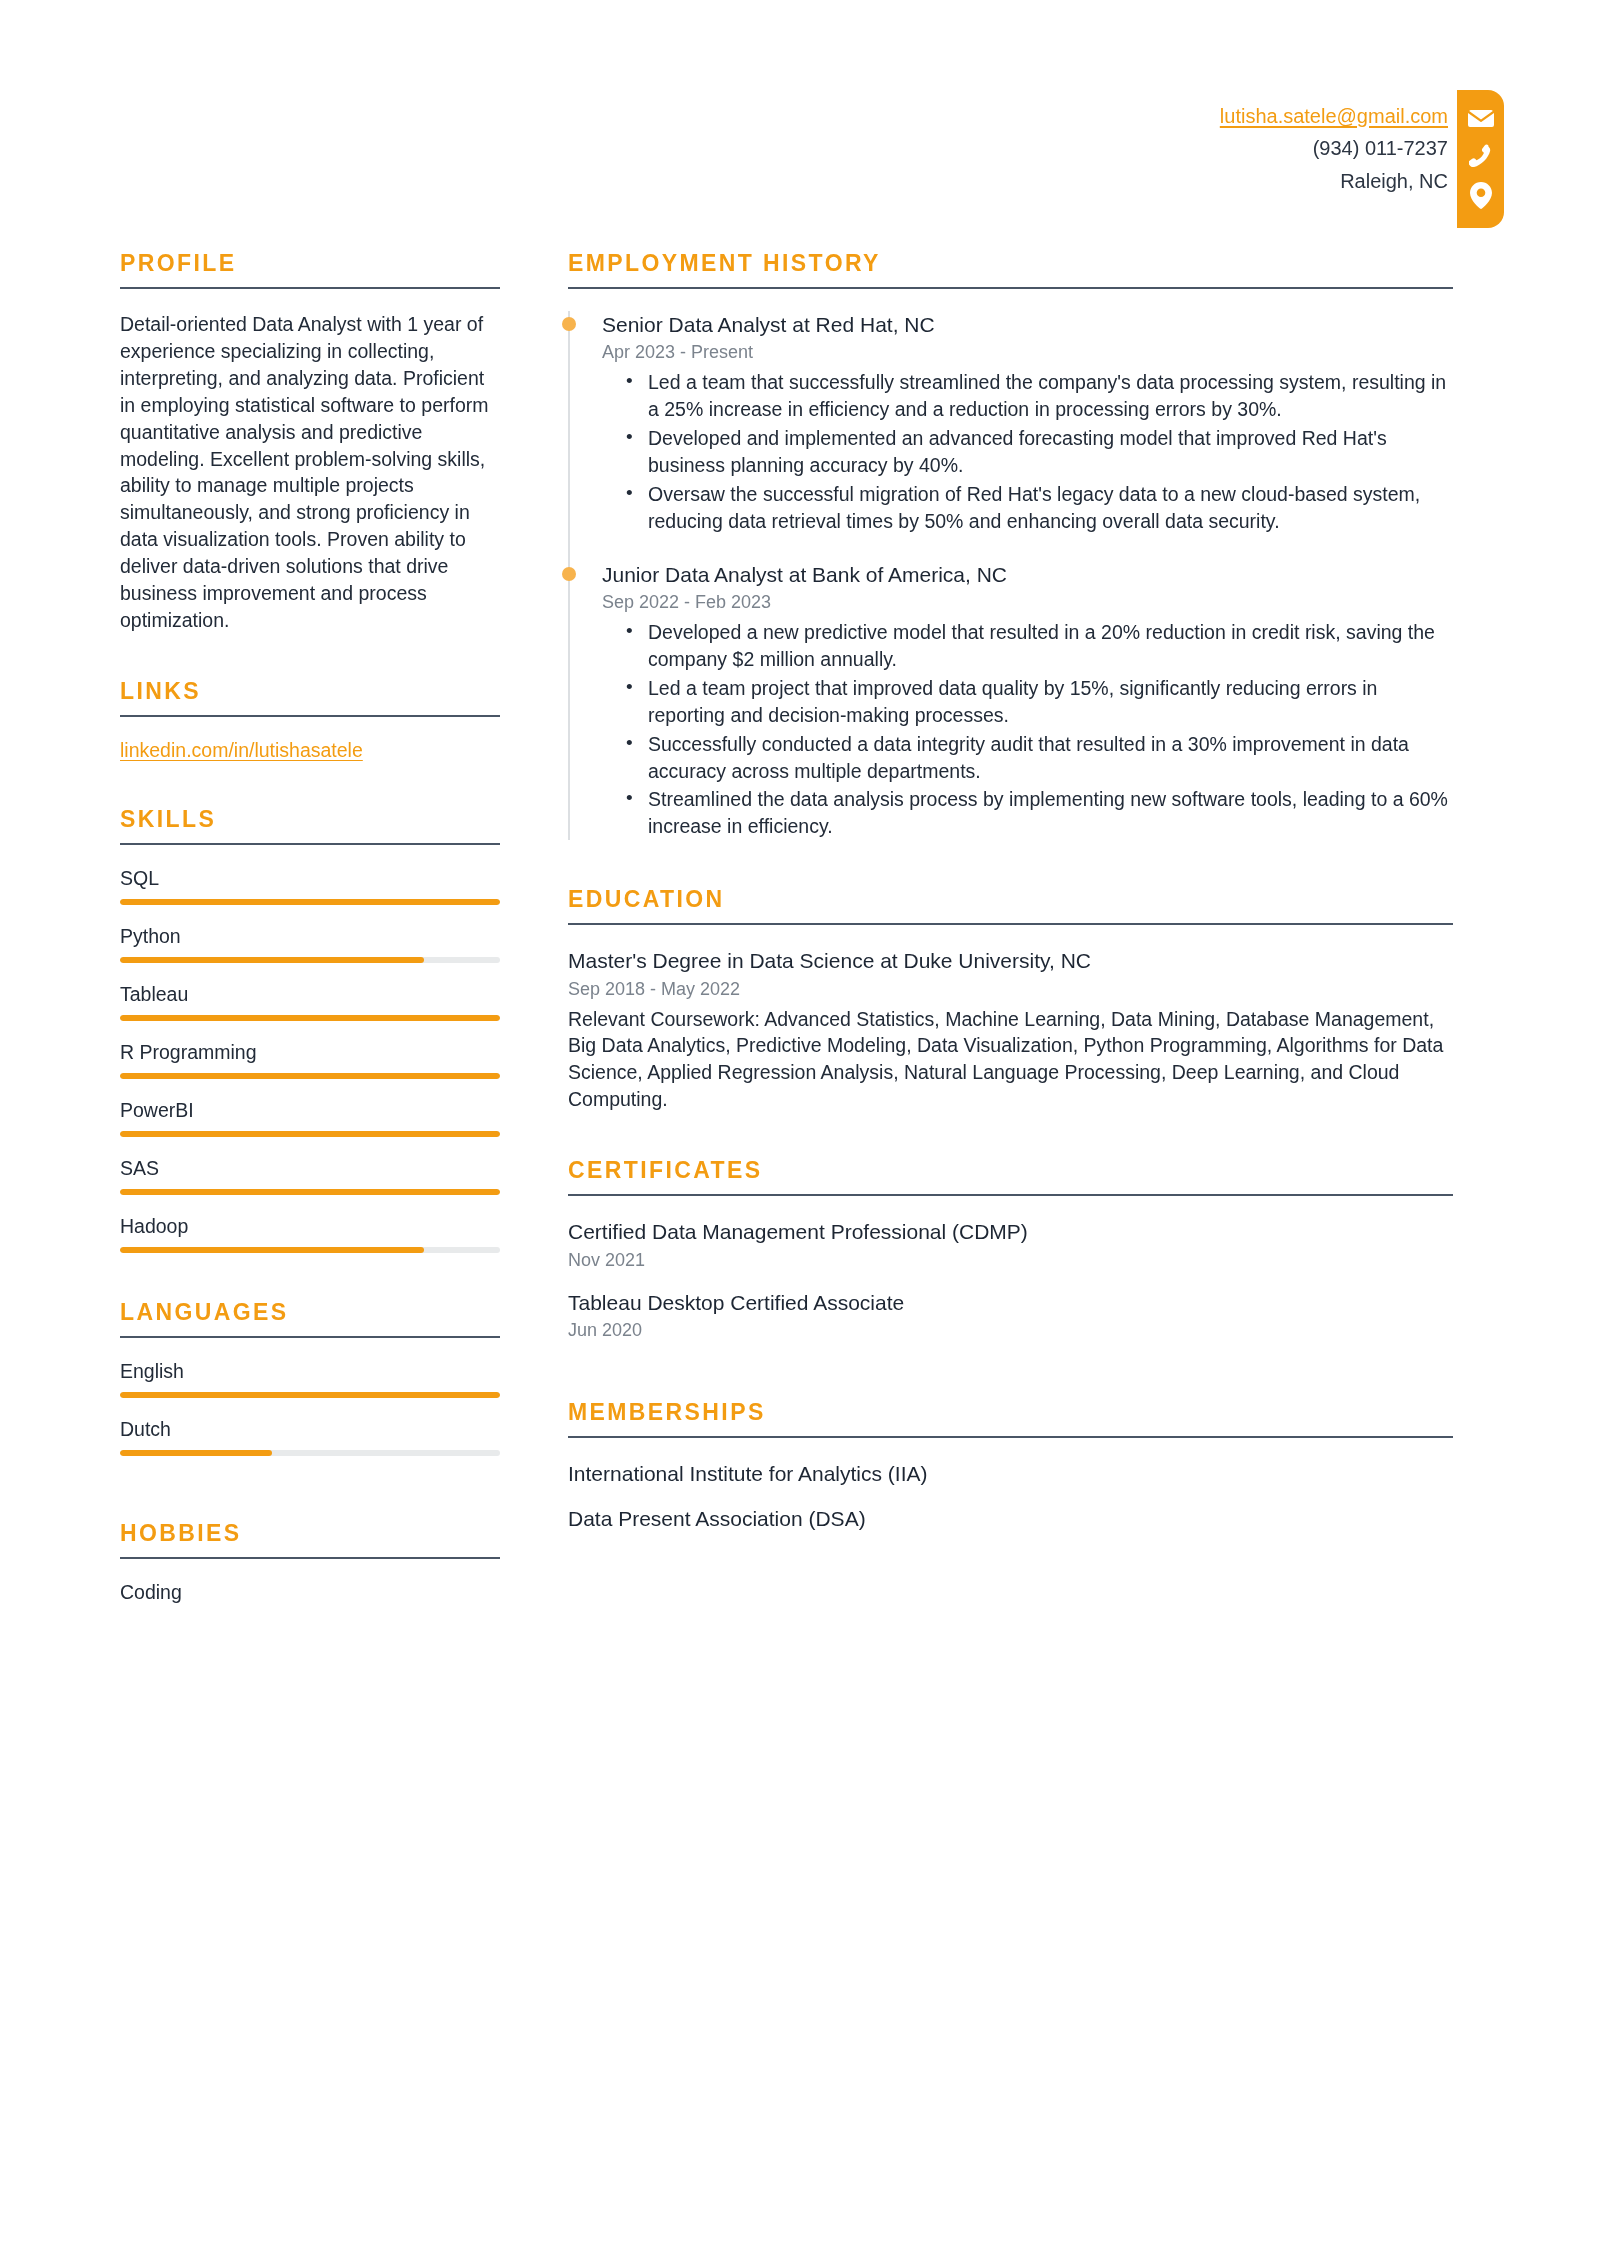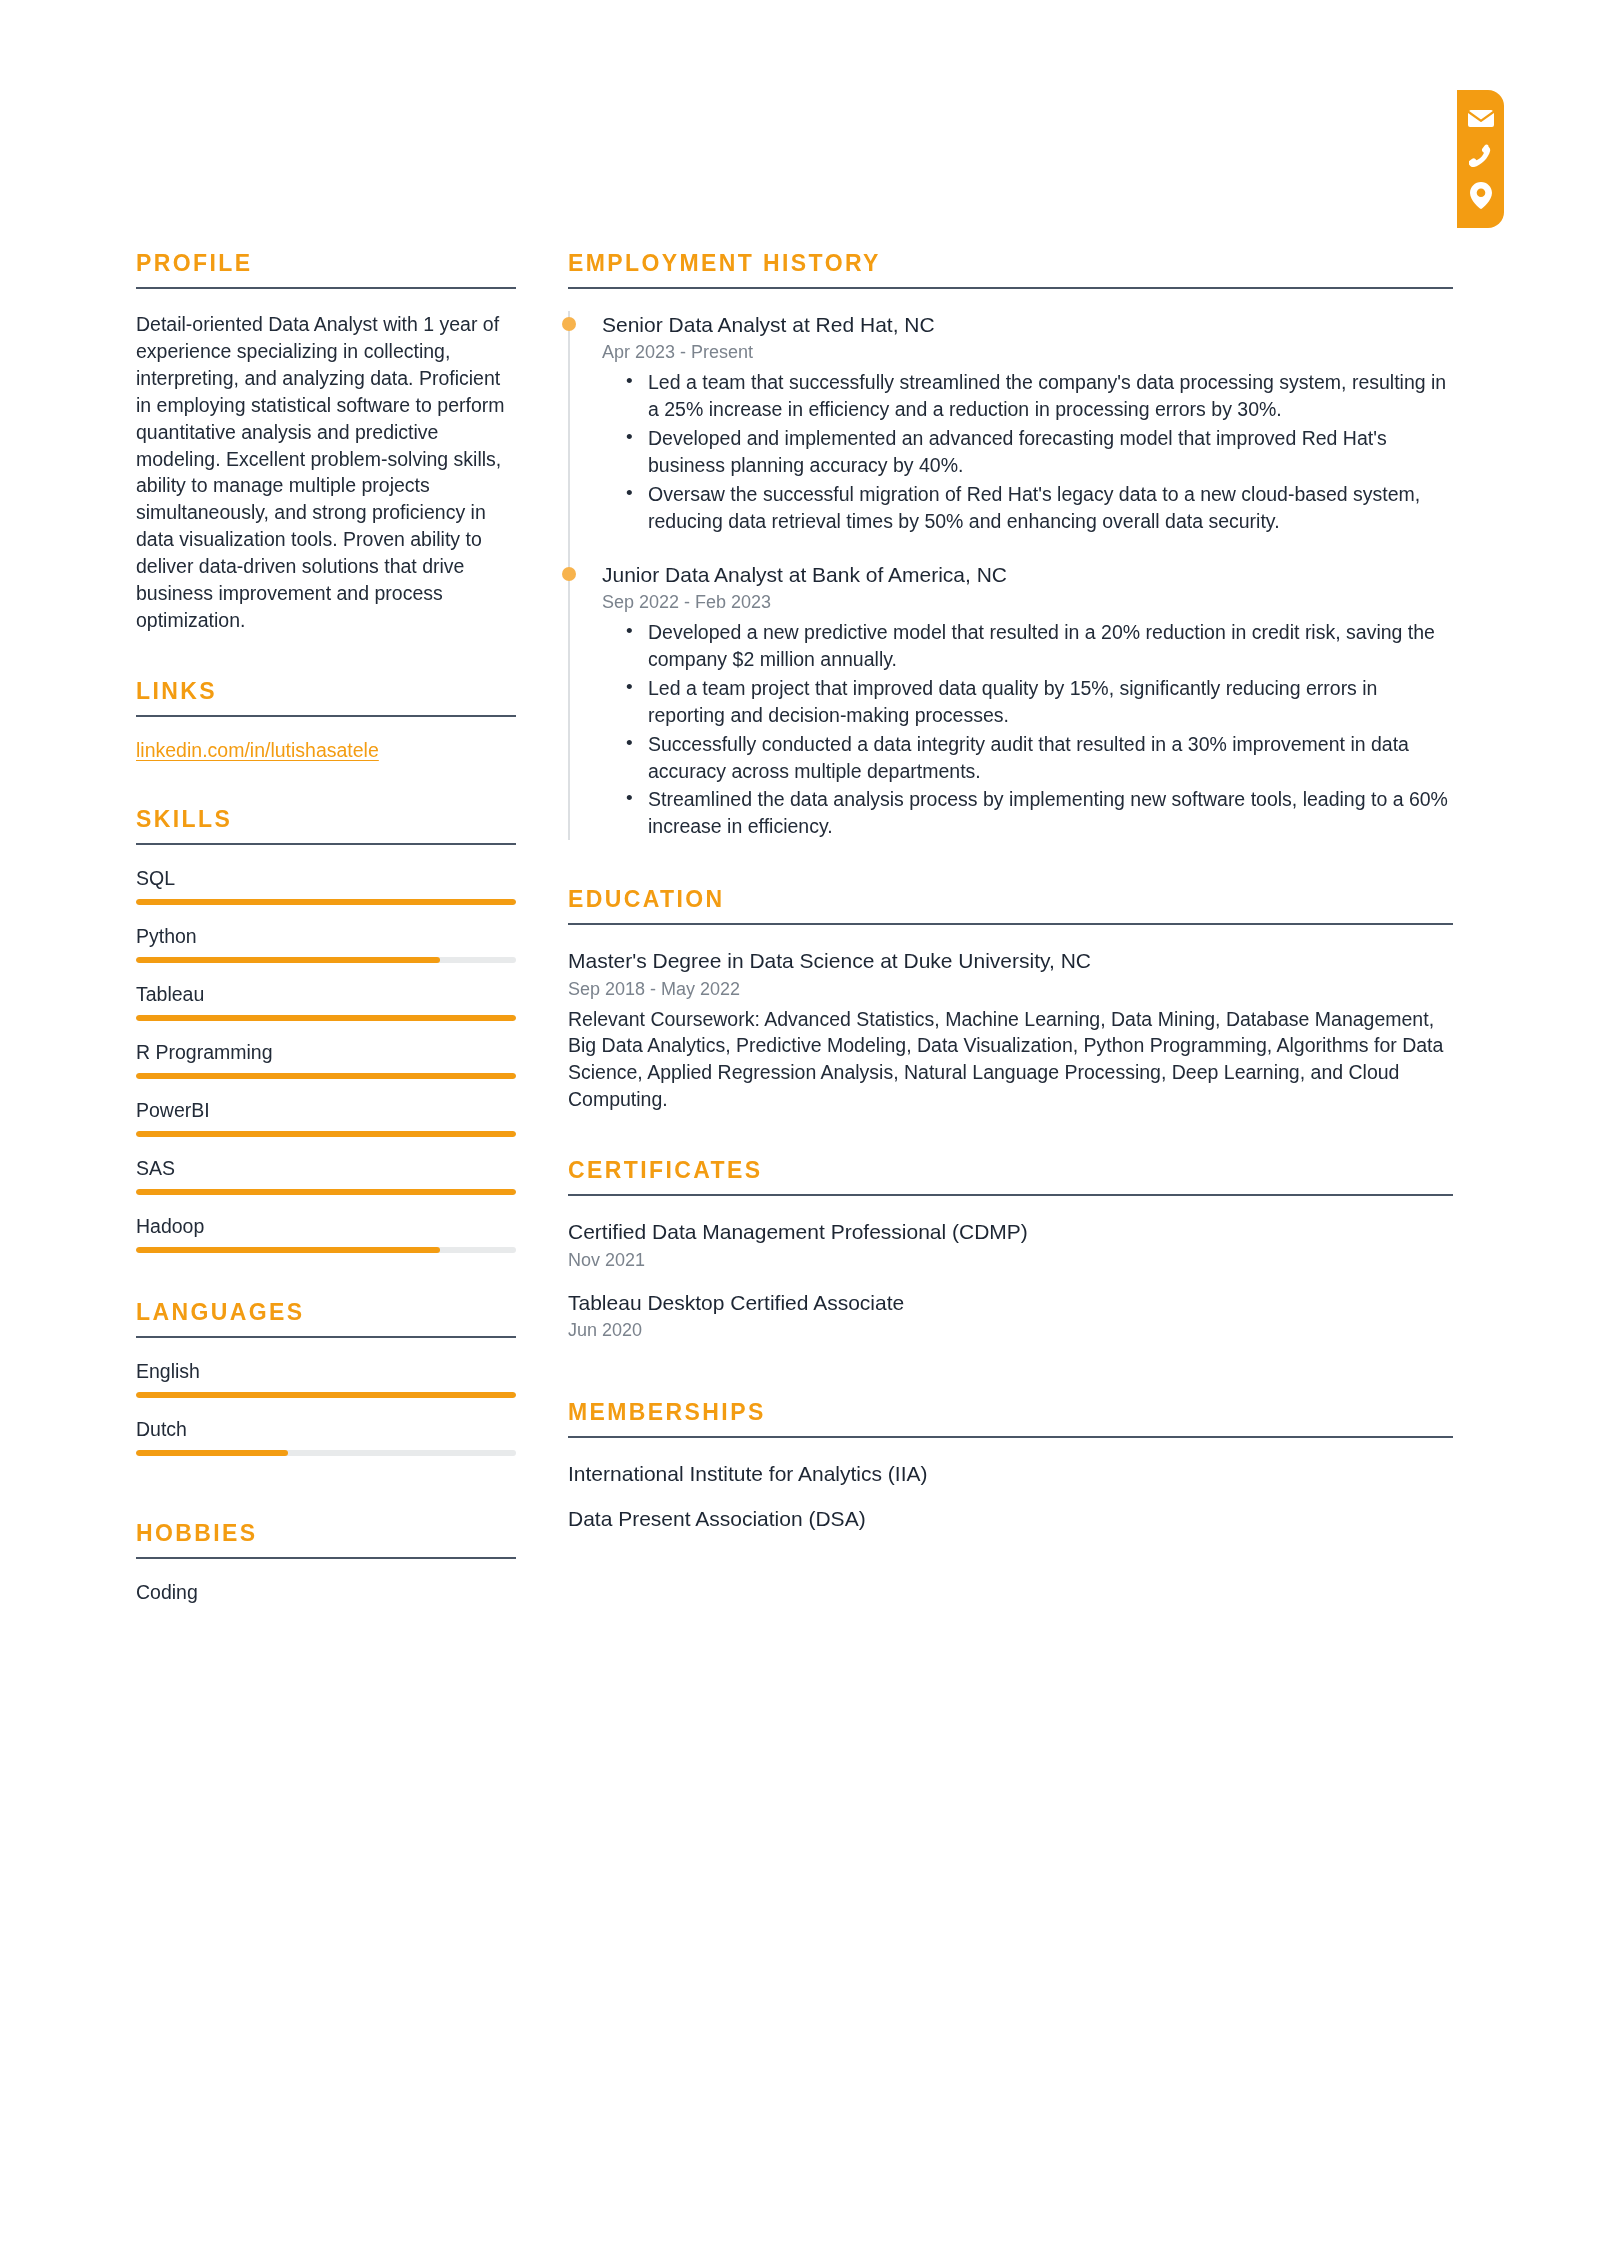--- a/index.html
+++ b/index.html
@@ -264,6 +264,11 @@
   <div class="header">
 
 
+    <div class="contact-block">
+      <div class="contact-line email">lutisha.satele@gmail.com</div>
+      <div class="contact-line">(934) 011-7237</div>
+      <div class="contact-line">Raleigh, NC</div>
+    </div>
 
     <div class="icon-tab">
       <span>

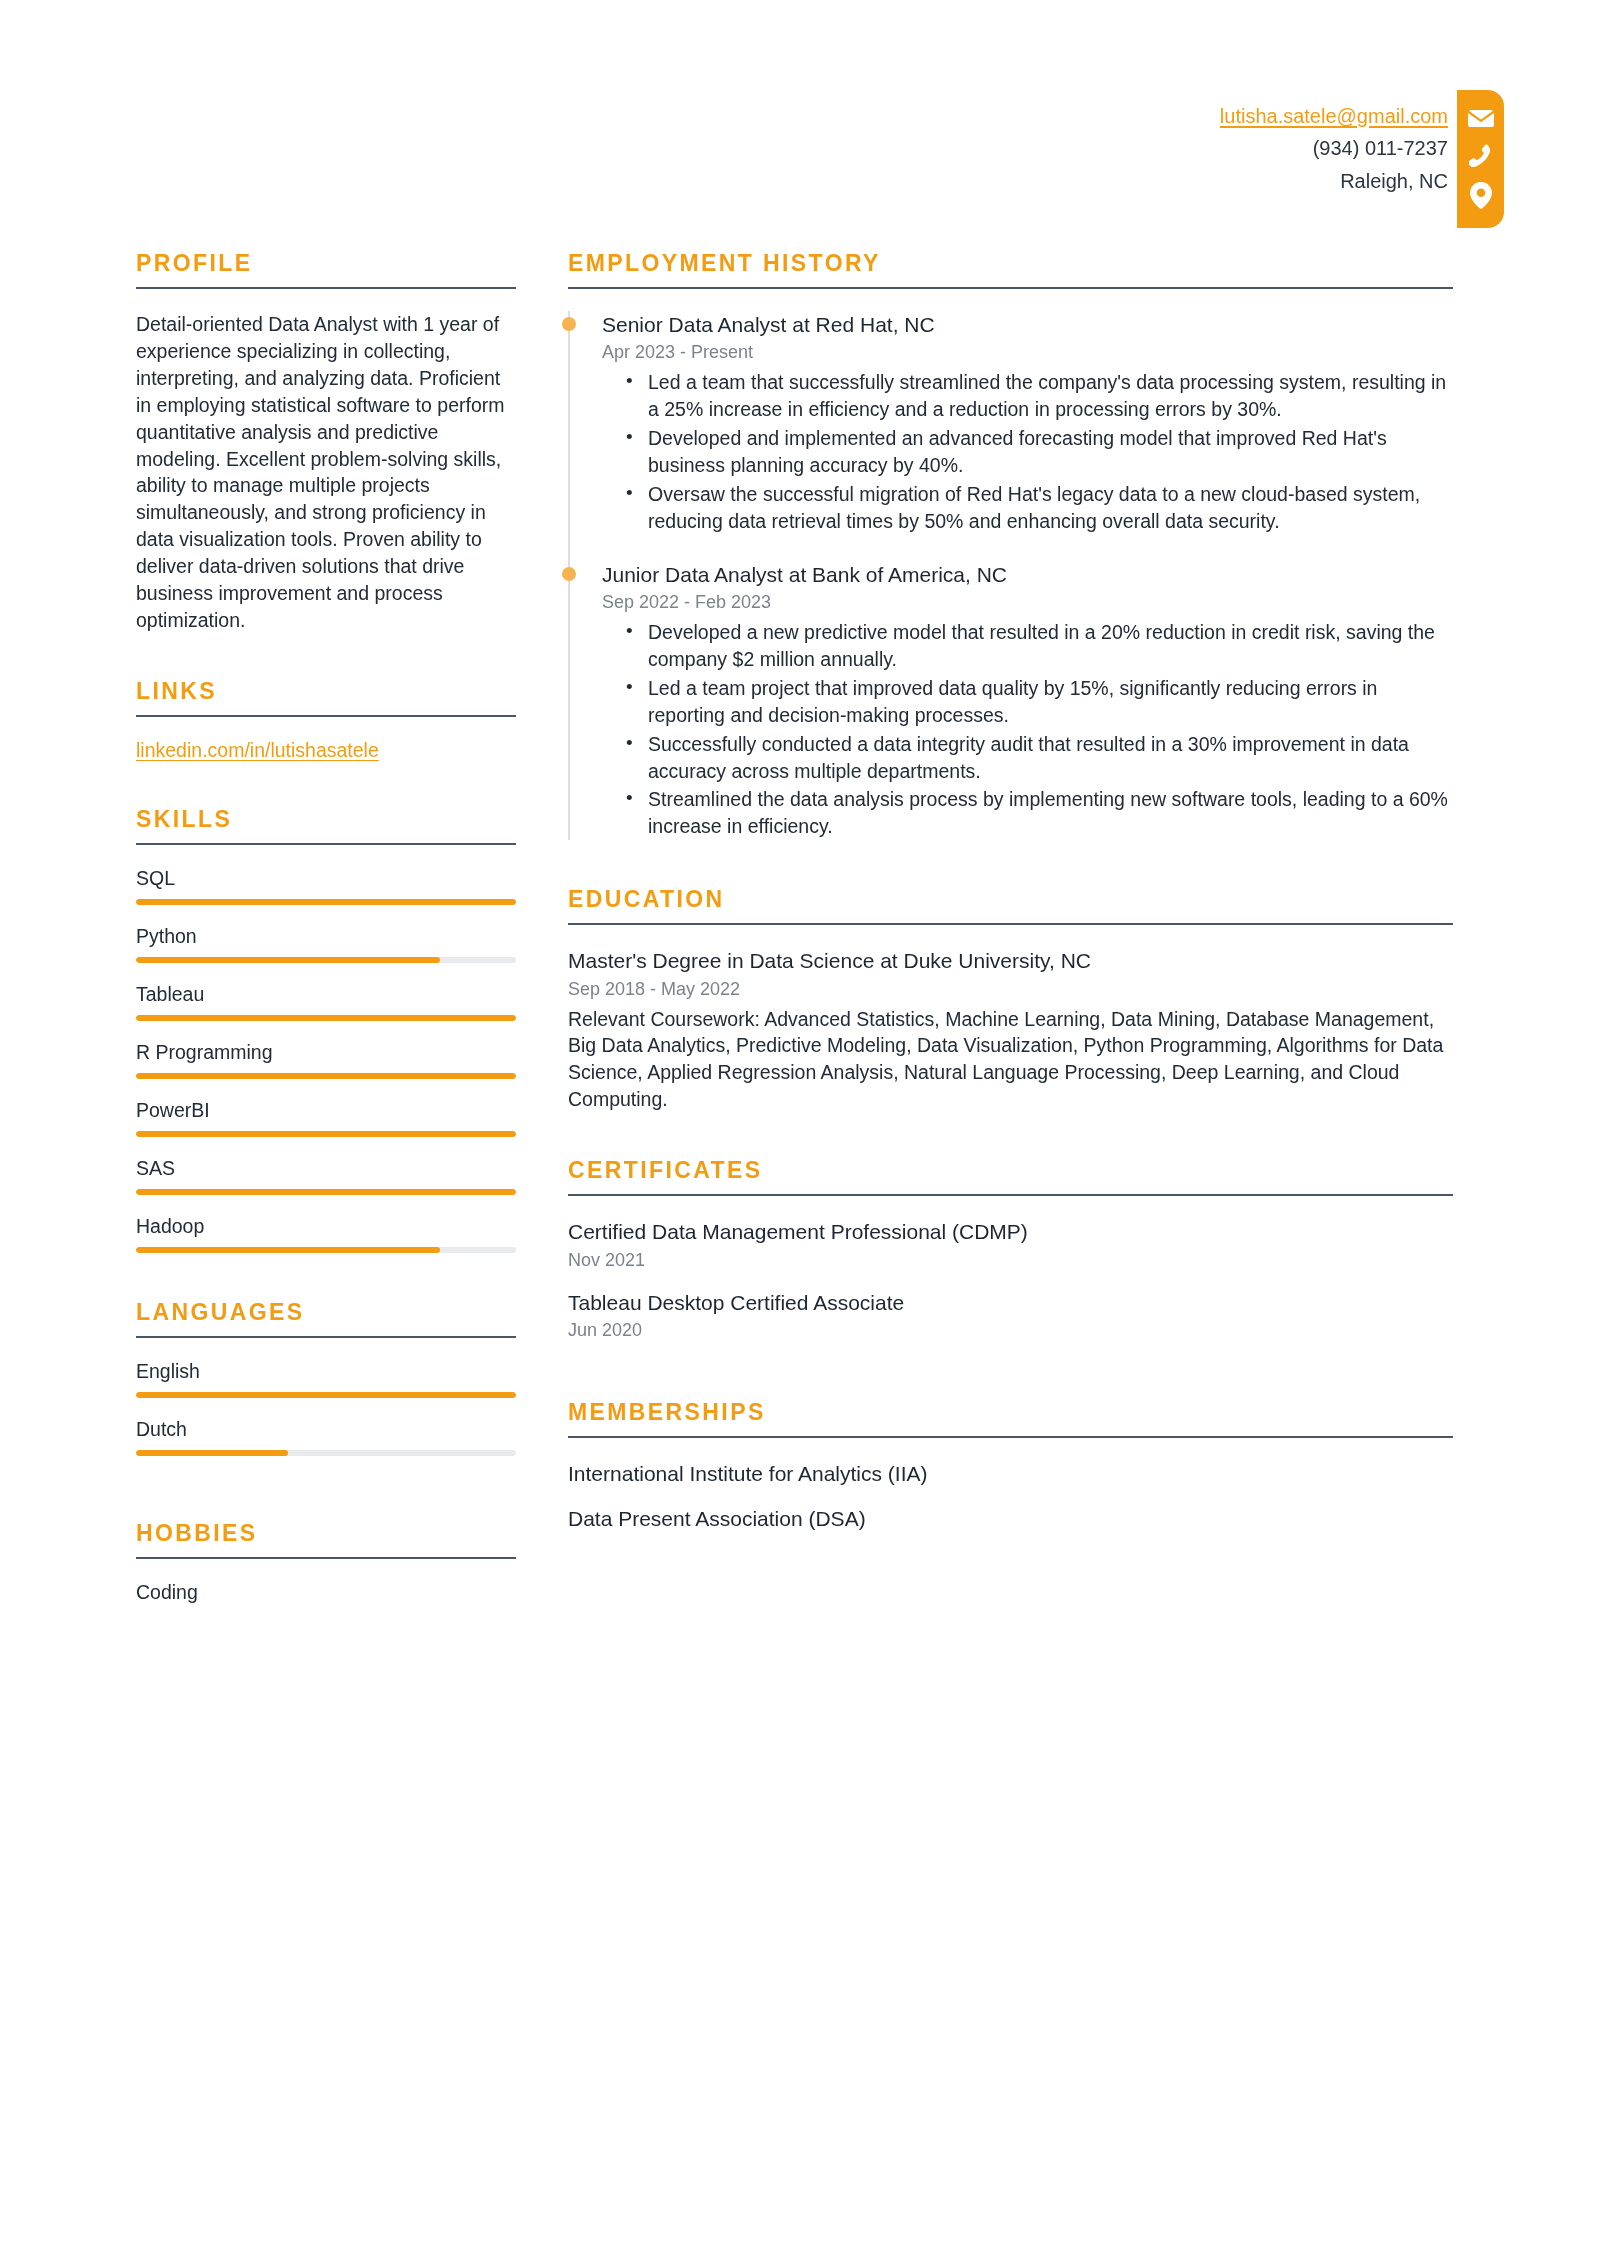--- a/index.html
+++ b/index.html
@@ -96,8 +96,8 @@
   .columns {
     position: relative;
     display: flex;
-    padding: 0 0 0 16px;
-    gap: 0;
+    padding: 0 0 0 0;
+    gap: 16px;
   }
 
   .col-left {

